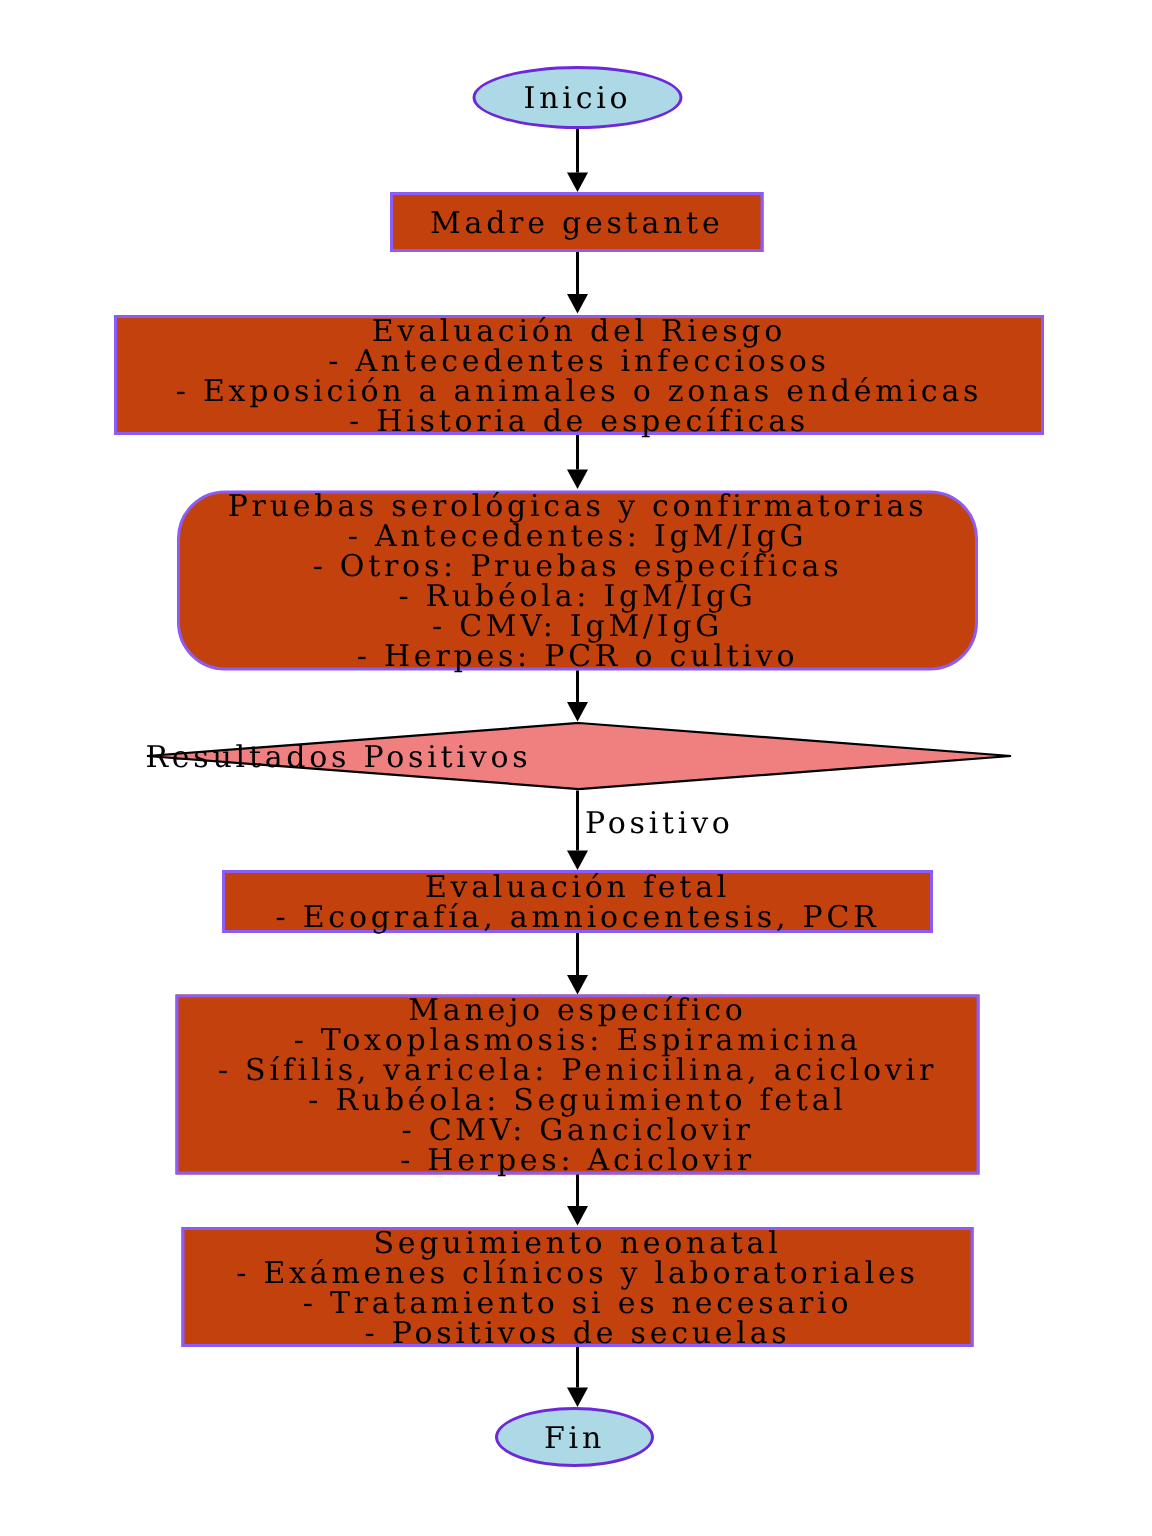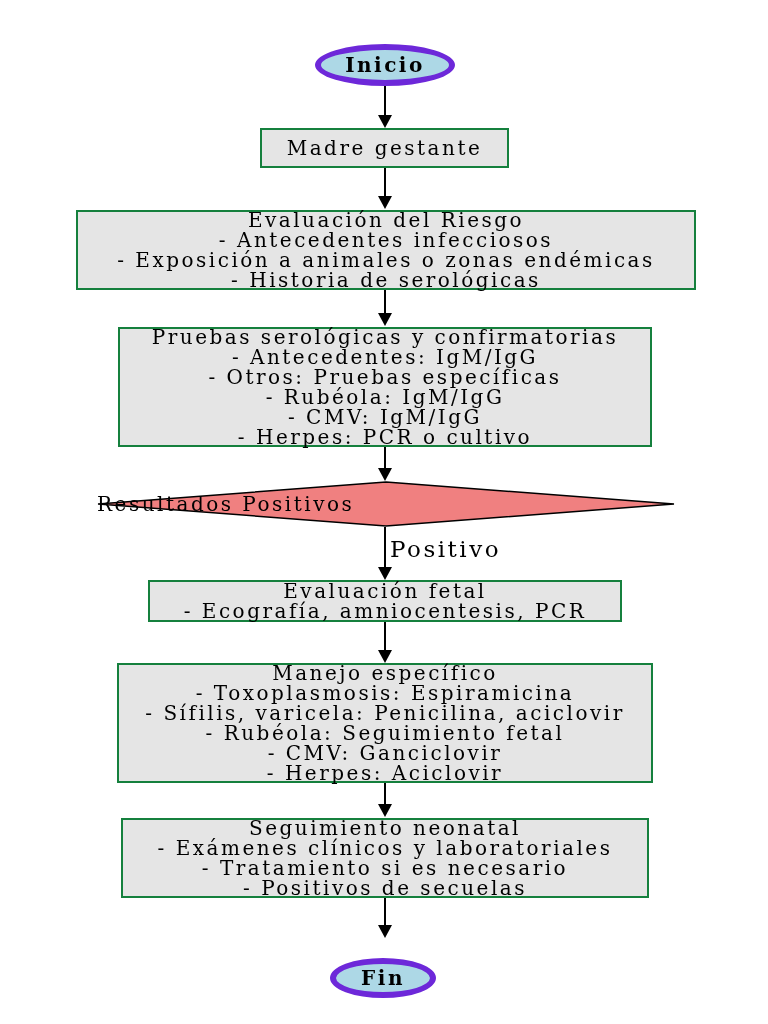--- a/index.html
+++ b/index.html
@@ -13,7 +13,7 @@
     text-align:center;
   }
   .process{background:#e5e5e5;border:2px solid #15803d;justify-content:center;}
-  .terminal{background:#ADD8E6;border:6px solid #6d28d9;border-radius:50%;font-weight:bold;}
+  .terminal{background:#ADD8E6;border:2px solid #6d28d9;border-radius:50%;}
   .line{white-space:nowrap;line-height:20px;font-size:20px;letter-spacing:2.5px;}
   .arrow-line{position:absolute;width:2px;background:#000;left:384px;}
   .arrow-head{

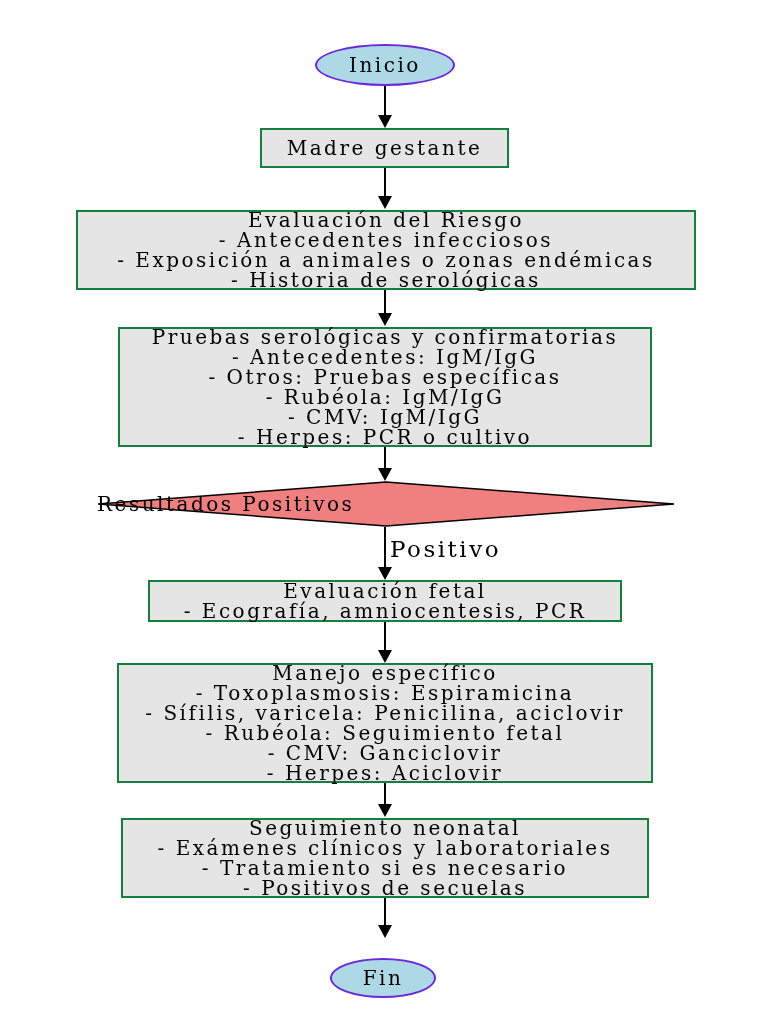--- a/index.html
+++ b/index.html
@@ -12,7 +12,7 @@
     display:flex;flex-direction:column;align-items:center;justify-content:center;
     text-align:center;
   }
-  .process{background:#e5e5e5;border:2px solid #15803d;justify-content:center;}
+  .process{background:#c2410c;border:2px solid #8b5cf6;justify-content:center;}
   .terminal{background:#ADD8E6;border:2px solid #6d28d9;border-radius:50%;}
   .line{white-space:nowrap;line-height:20px;font-size:20px;letter-spacing:2.5px;}
   .arrow-line{position:absolute;width:2px;background:#000;left:384px;}

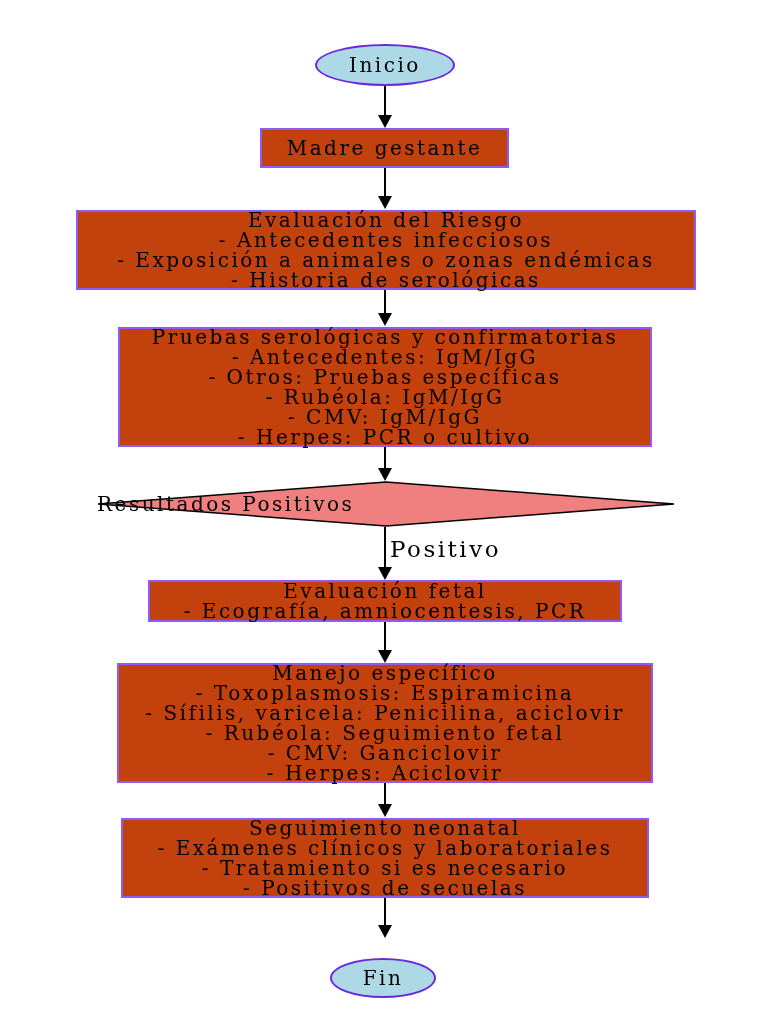--- a/index.html
+++ b/index.html
@@ -52,7 +52,7 @@
   <span class="line">Evaluación del Riesgo</span>
   <span class="line">- Antecedentes infecciosos</span>
   <span class="line">- Exposición a animales o zonas endémicas</span>
-  <span class="line">- Historia de serológicas</span>
+  <span class="line">- Historia de específicas</span>
 </div>
 
 <div class="arrow-line" style="top:290px;height:23px;"></div>

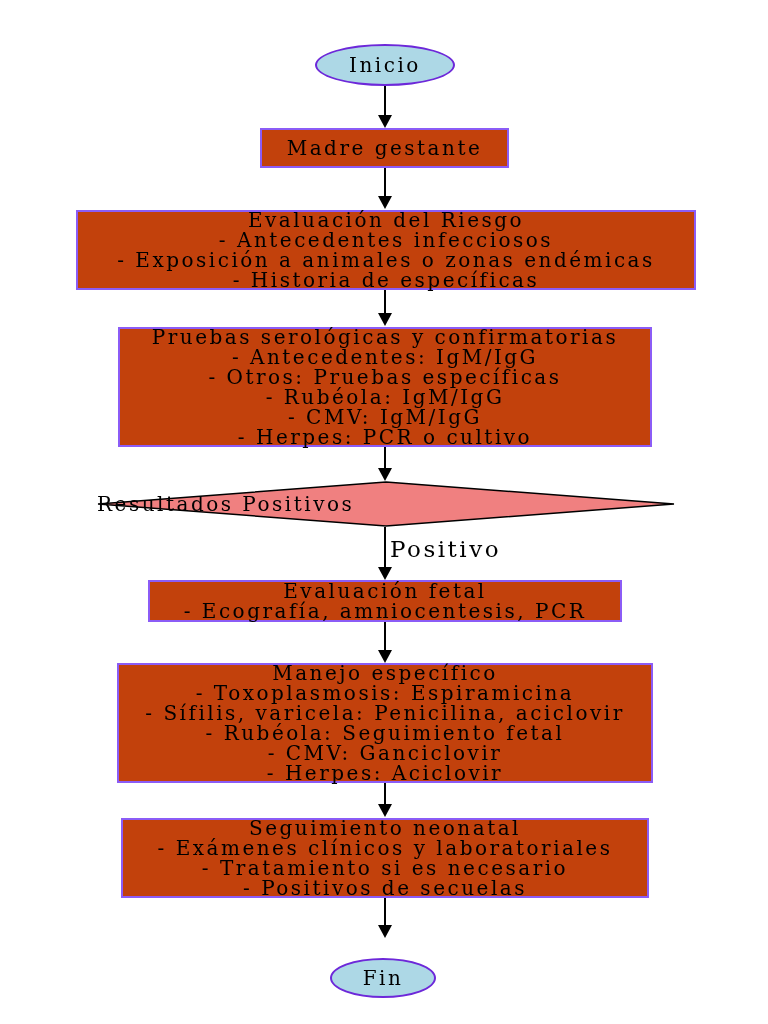--- a/index.html
+++ b/index.html
@@ -58,7 +58,7 @@
 <div class="arrow-line" style="top:290px;height:23px;"></div>
 <div class="arrow-head" style="top:313px;"></div>
 
-<div class="node process" style="left:118px;top:327px;width:534px;height:120px;">
+<div class="node process" style="left:118px;top:327px;width:534px;height:120px;border-radius:32px;">
   <span class="line">Pruebas serológicas y confirmatorias</span>
   <span class="line">- Antecedentes: IgM/IgG</span>
   <span class="line">- Otros: Pruebas específicas</span>

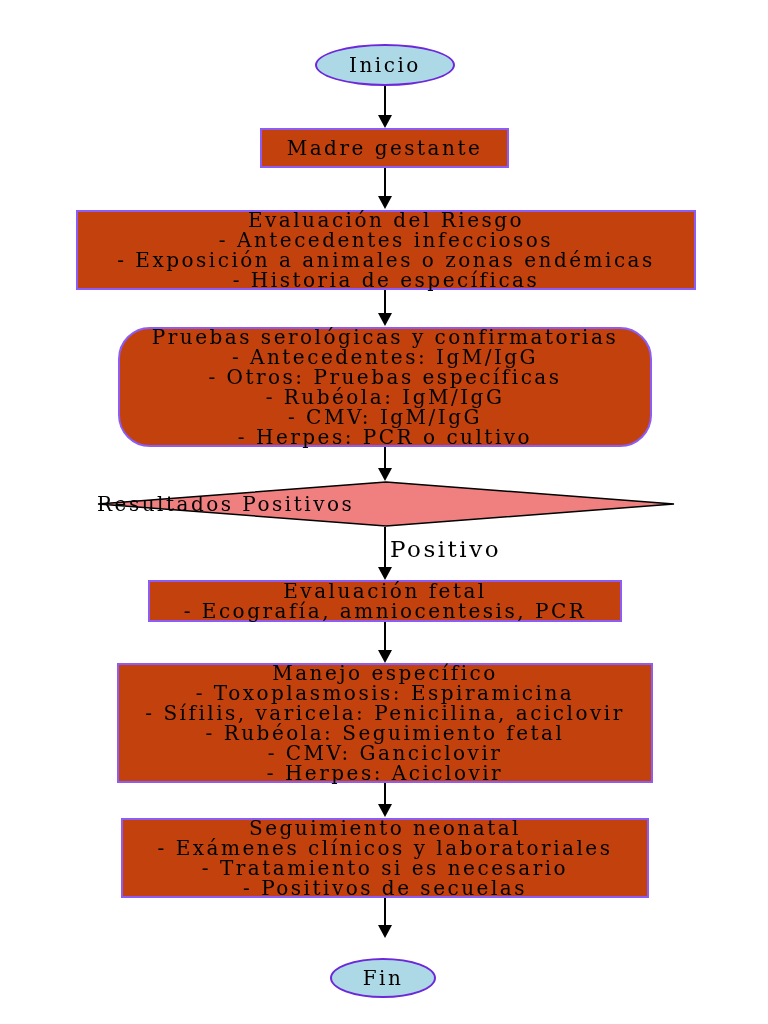--- a/index.html
+++ b/index.html
@@ -28,7 +28,7 @@
   }
   .edge-label{
     position:absolute;left:390px;top:536px;
-    font-size:23px;letter-spacing:2.5px;white-space:nowrap;
+    font-size:20px;letter-spacing:2.5px;white-space:nowrap;
   }
 </style>
 </head>

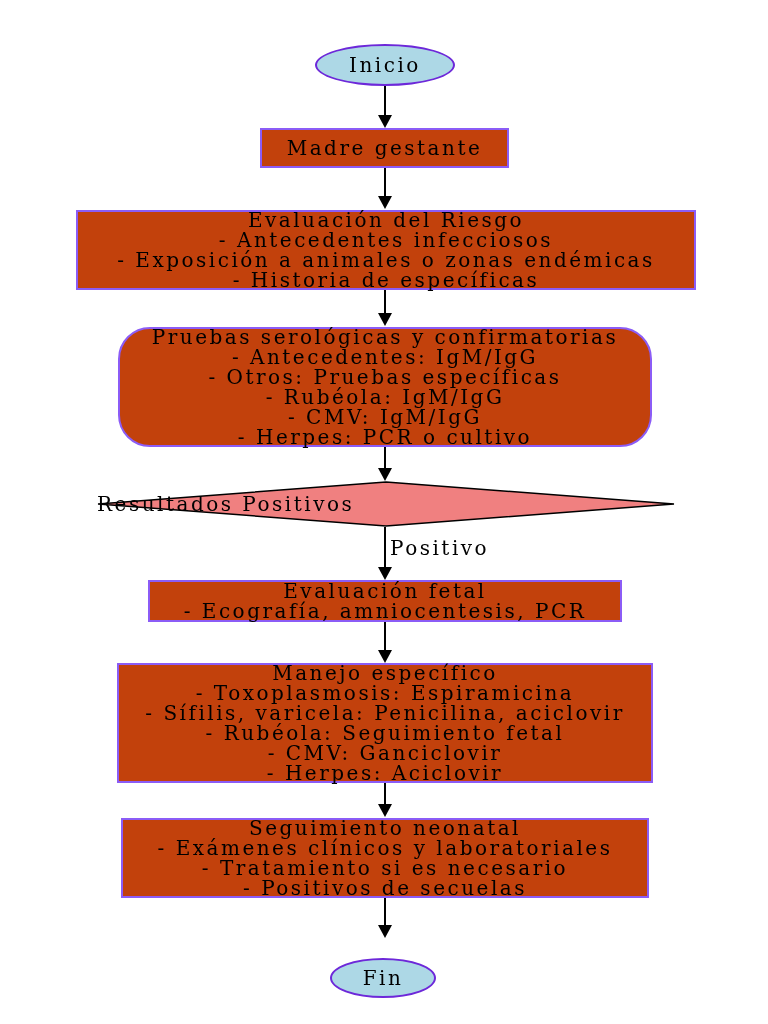--- a/index.html
+++ b/index.html
@@ -113,7 +113,7 @@
 <div class="arrow-line" style="top:898px;height:27px;"></div>
 <div class="arrow-head" style="top:925px;"></div>
 
-<div class="node terminal" style="left:330px;top:938px;width:106px;height:40px;margin-top:20px;">
+<div class="node terminal" style="left:330px;top:938px;width:106px;height:40px;">
   <span class="line">Fin</span>
 </div>
 

